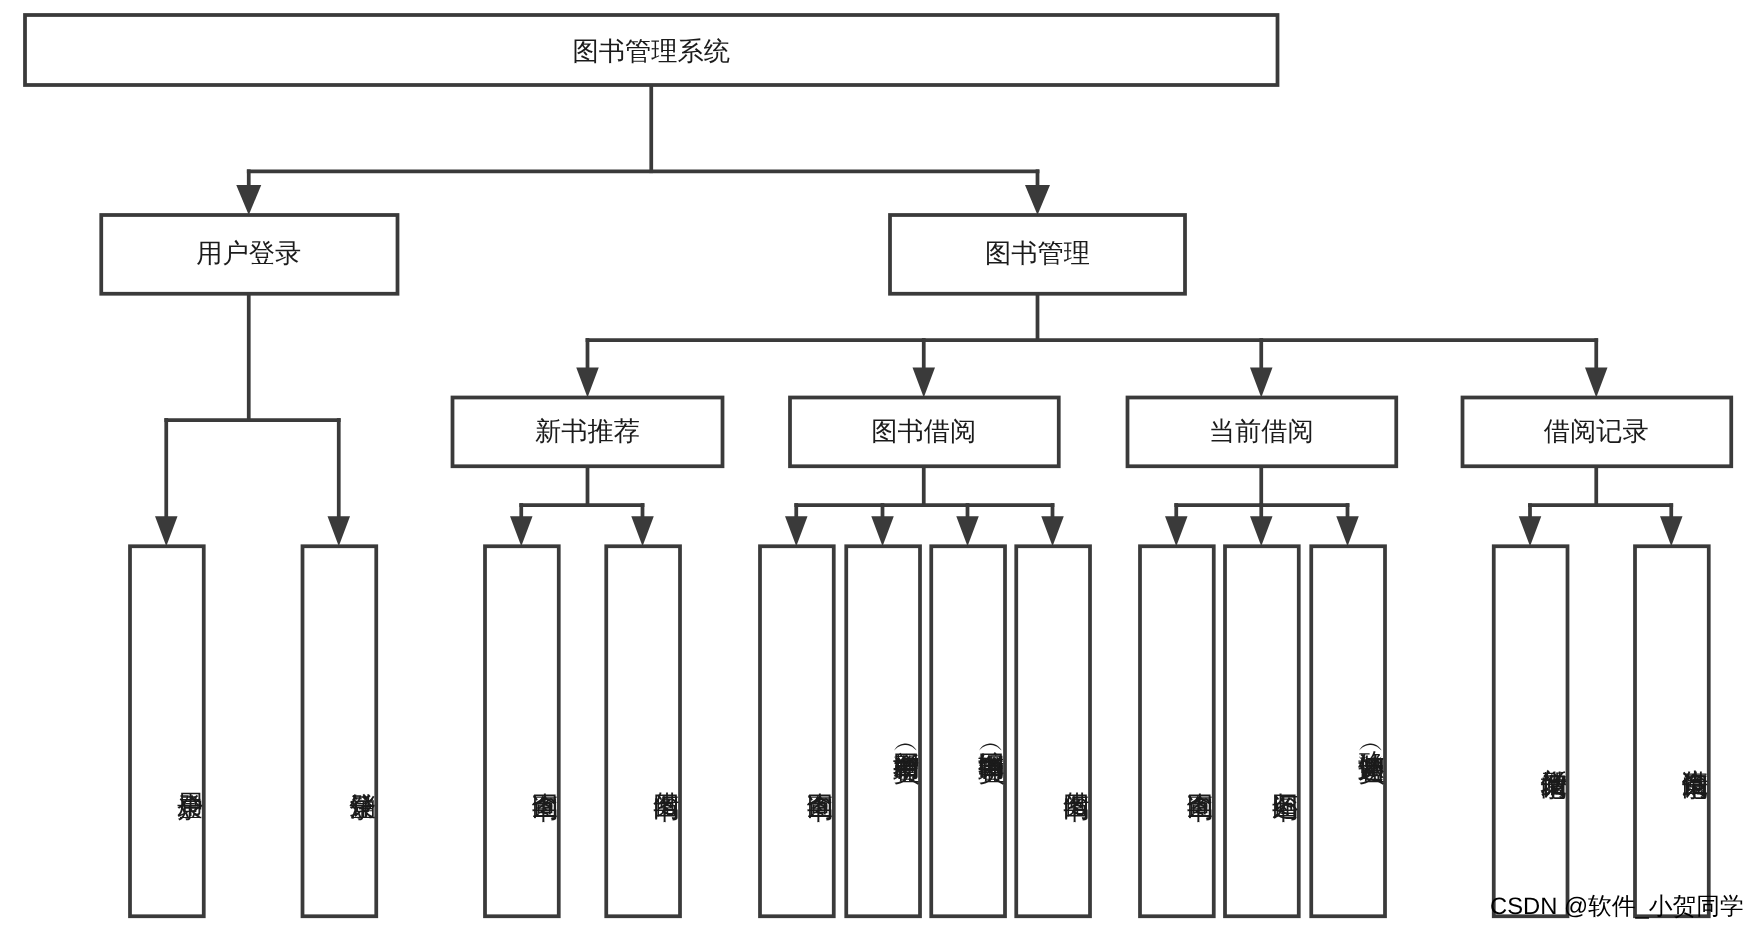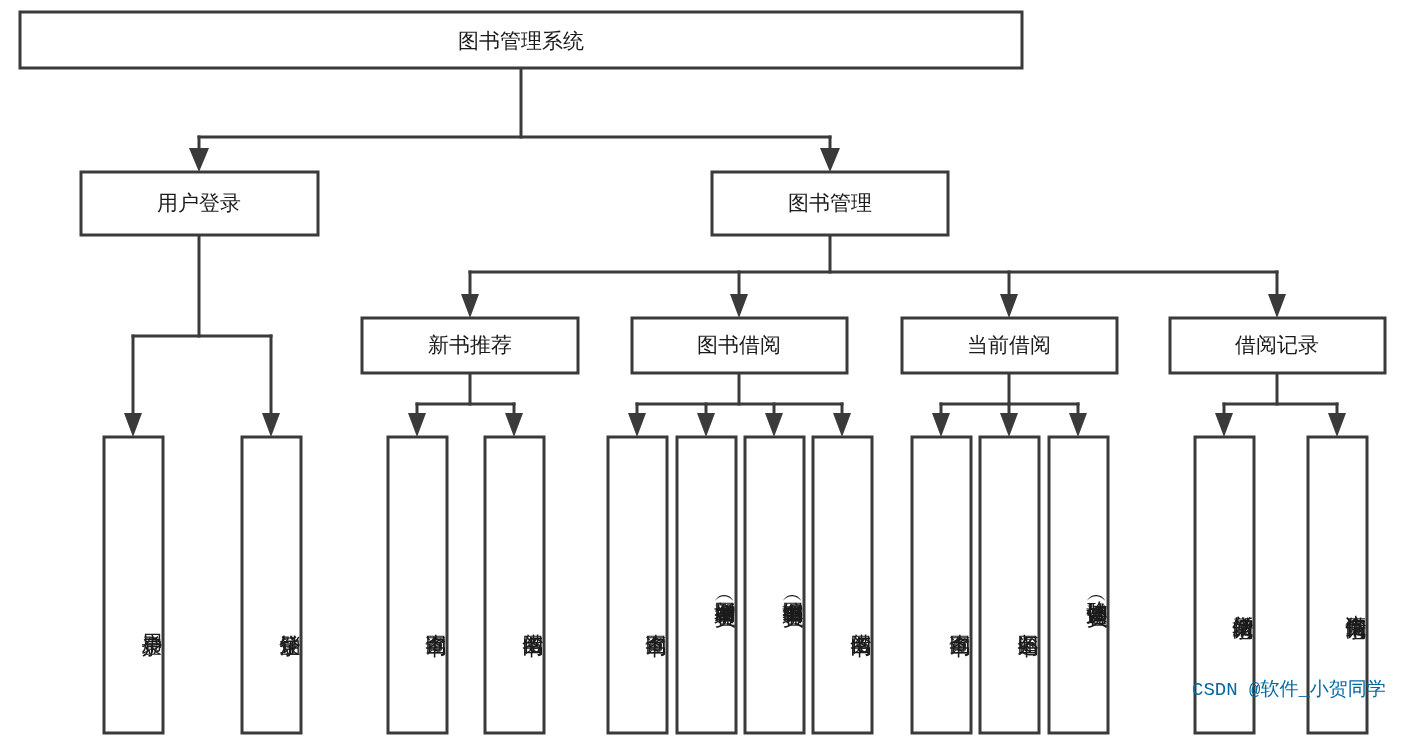--- a/index.html
+++ b/index.html
@@ -67,12 +67,12 @@
   }
   .watermark {
     position: absolute;
-    font-family: Liberation Mono, monospace;
+    font-family: Liberation Sans, sans-serif;
     font-size: 19px;
-    color: #0369a1;
+    color: #000000;
     white-space: nowrap;
     left: 1192px;
-    top: 676px;
+    top: 712px;
   }
 </style>
 </head>

